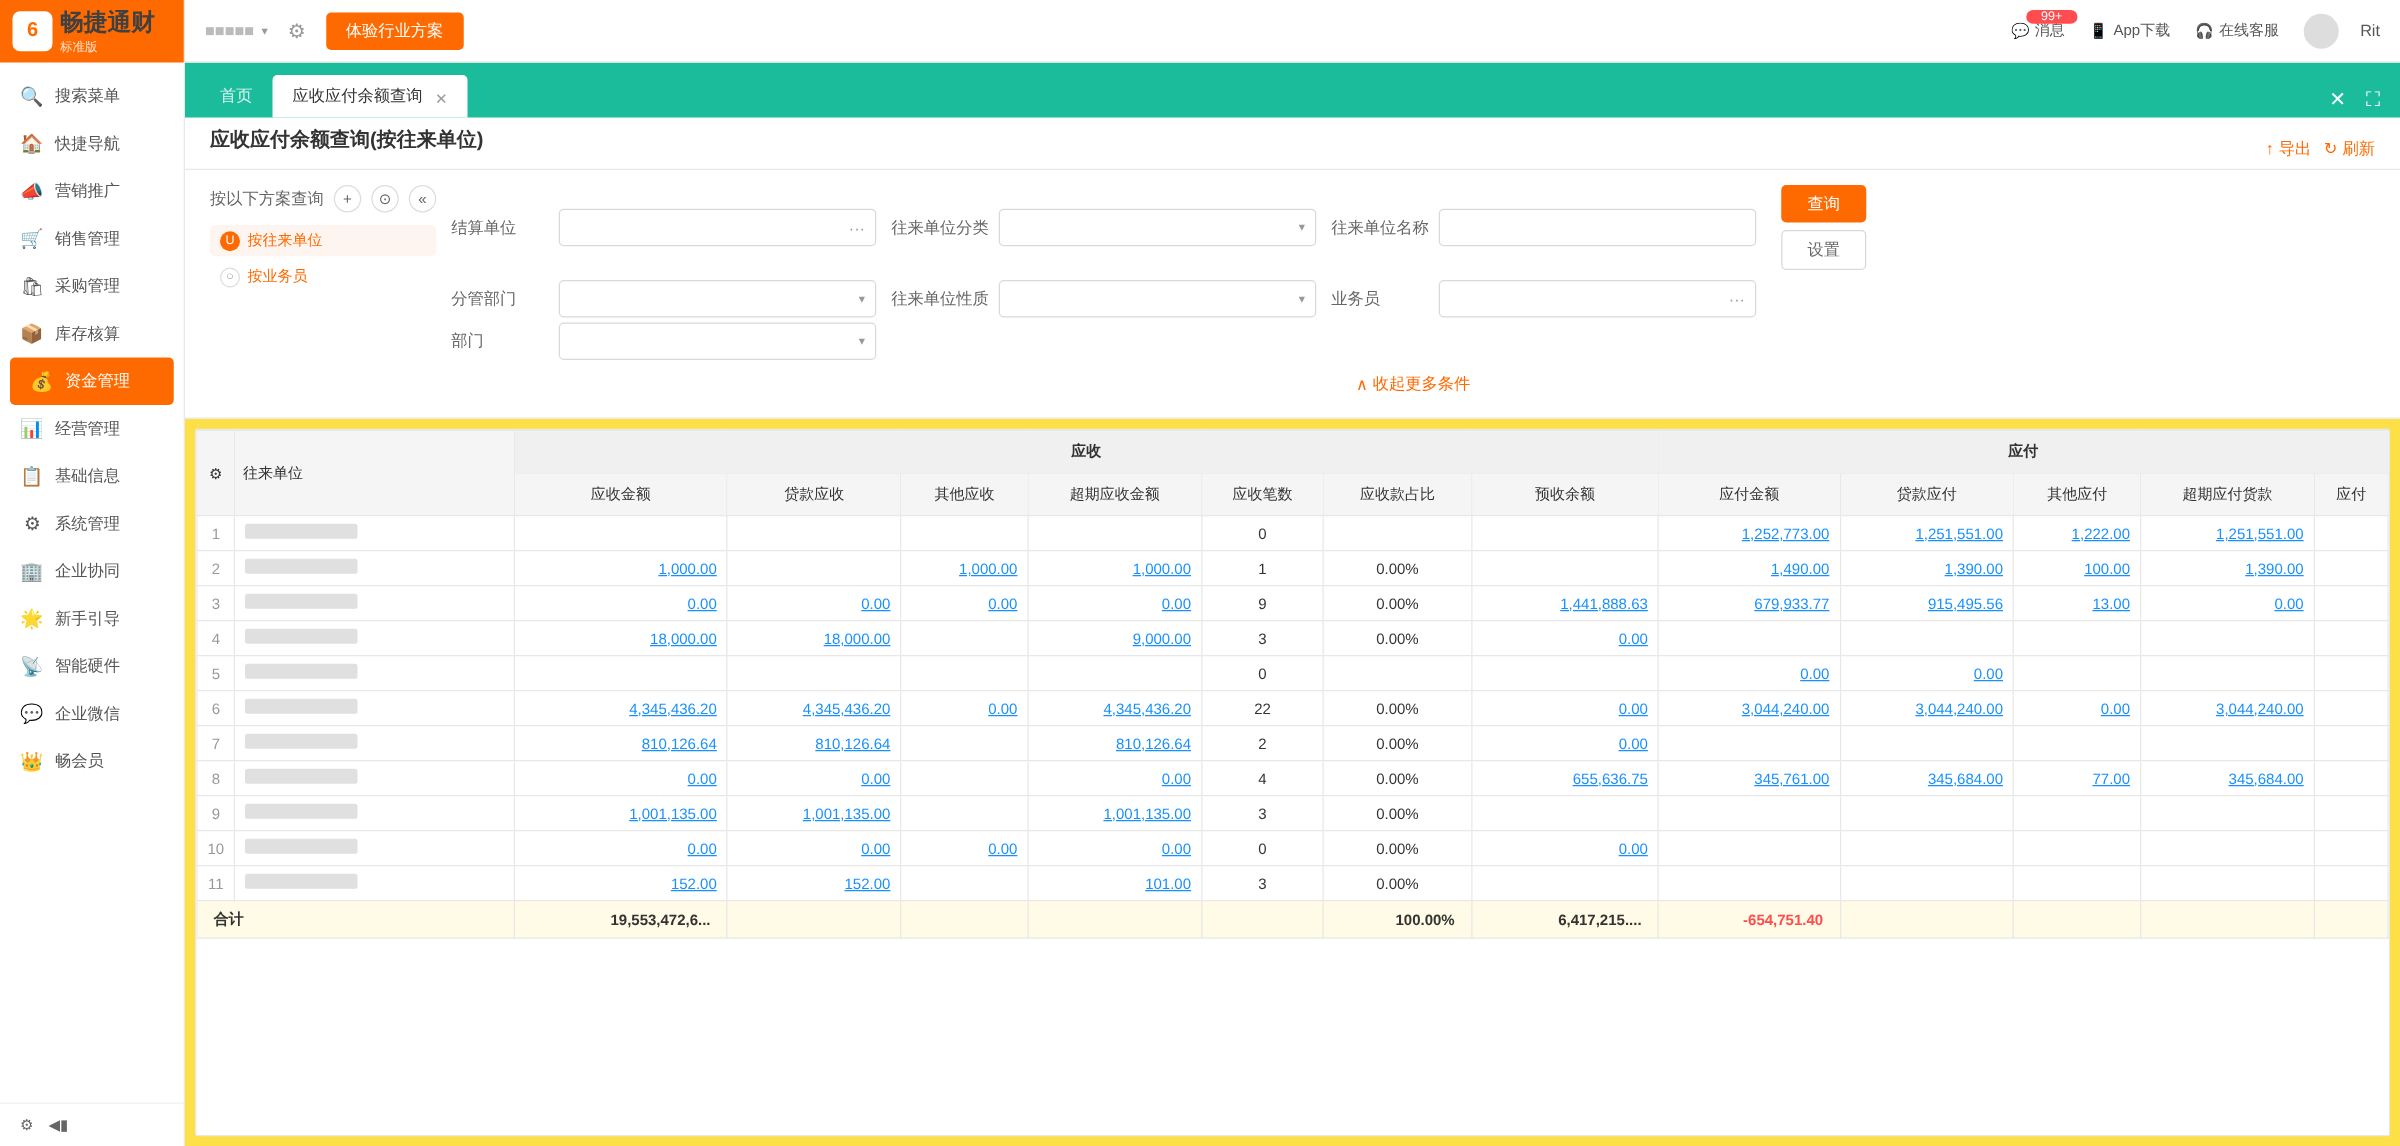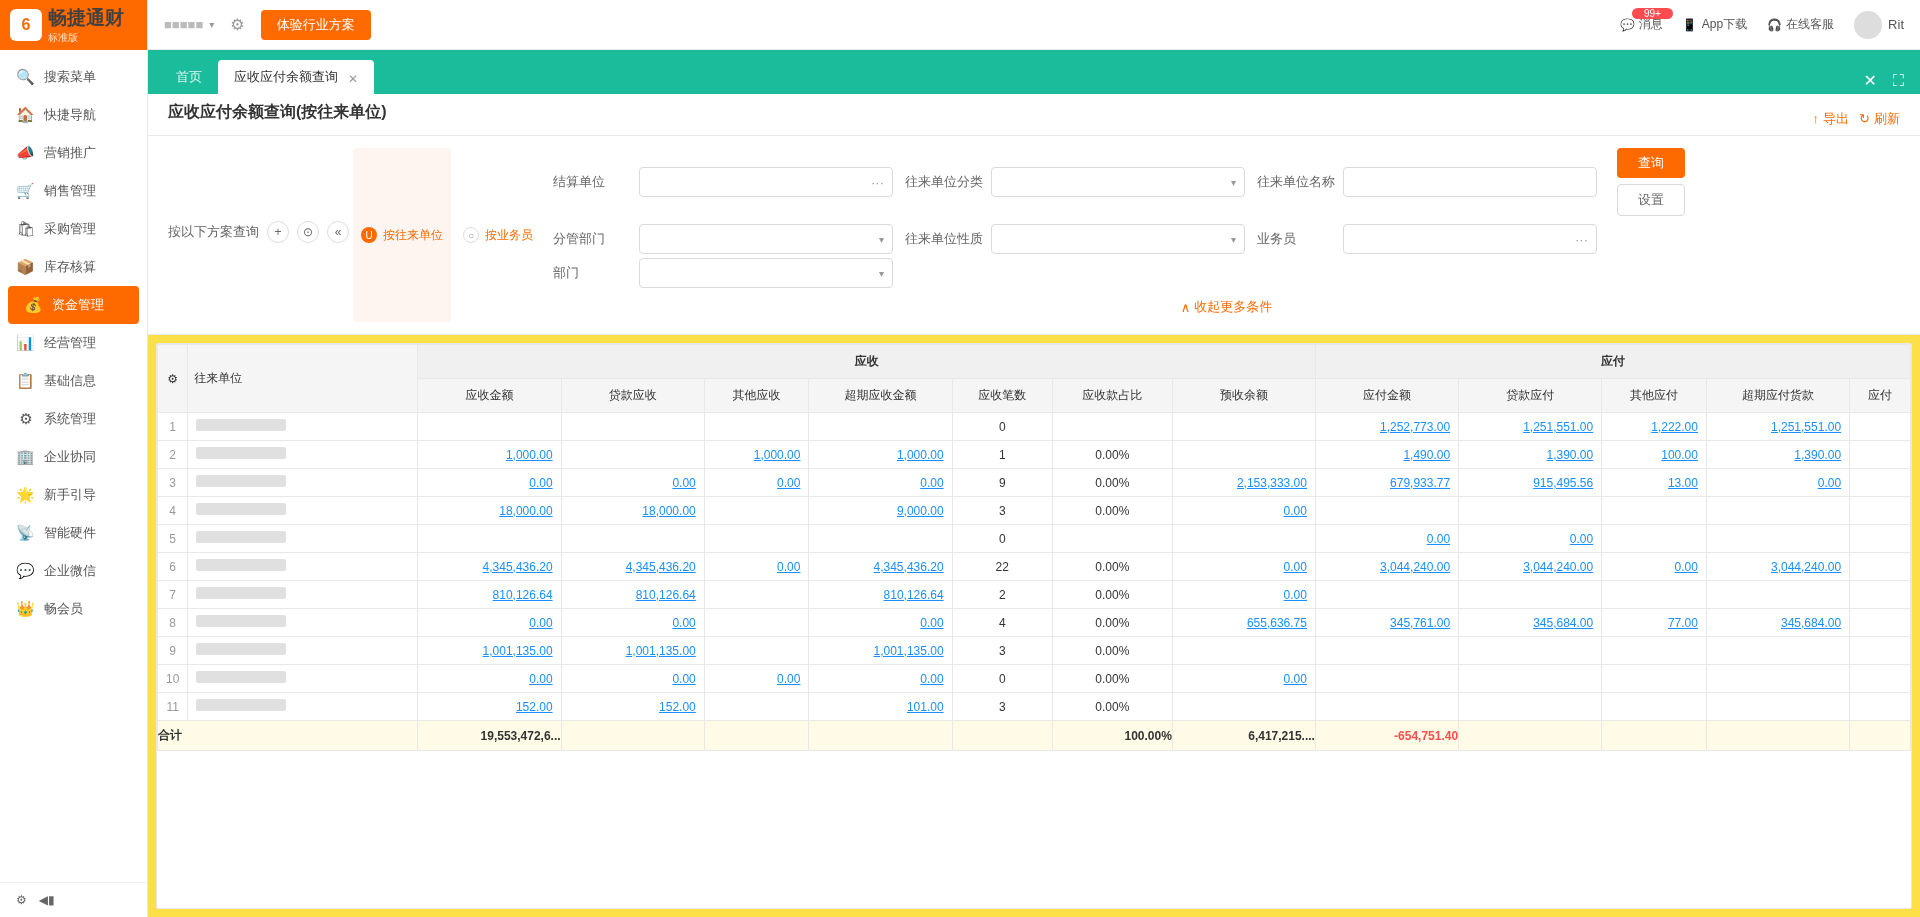--- a/index.html
+++ b/index.html
@@ -250,7 +250,7 @@
       <span>🎧</span>
       <span>在线客服</span>
     </div>
-    <div style="display:flex;align-items:center;gap:6px;text-align:center;">
+    <div style="display:flex;align-items:center;gap:17px;text-align:center;">
       <div class="topbar-avatar"></div>
       <span style="color:#555;font-size:13px;">Rit</span>
     </div>

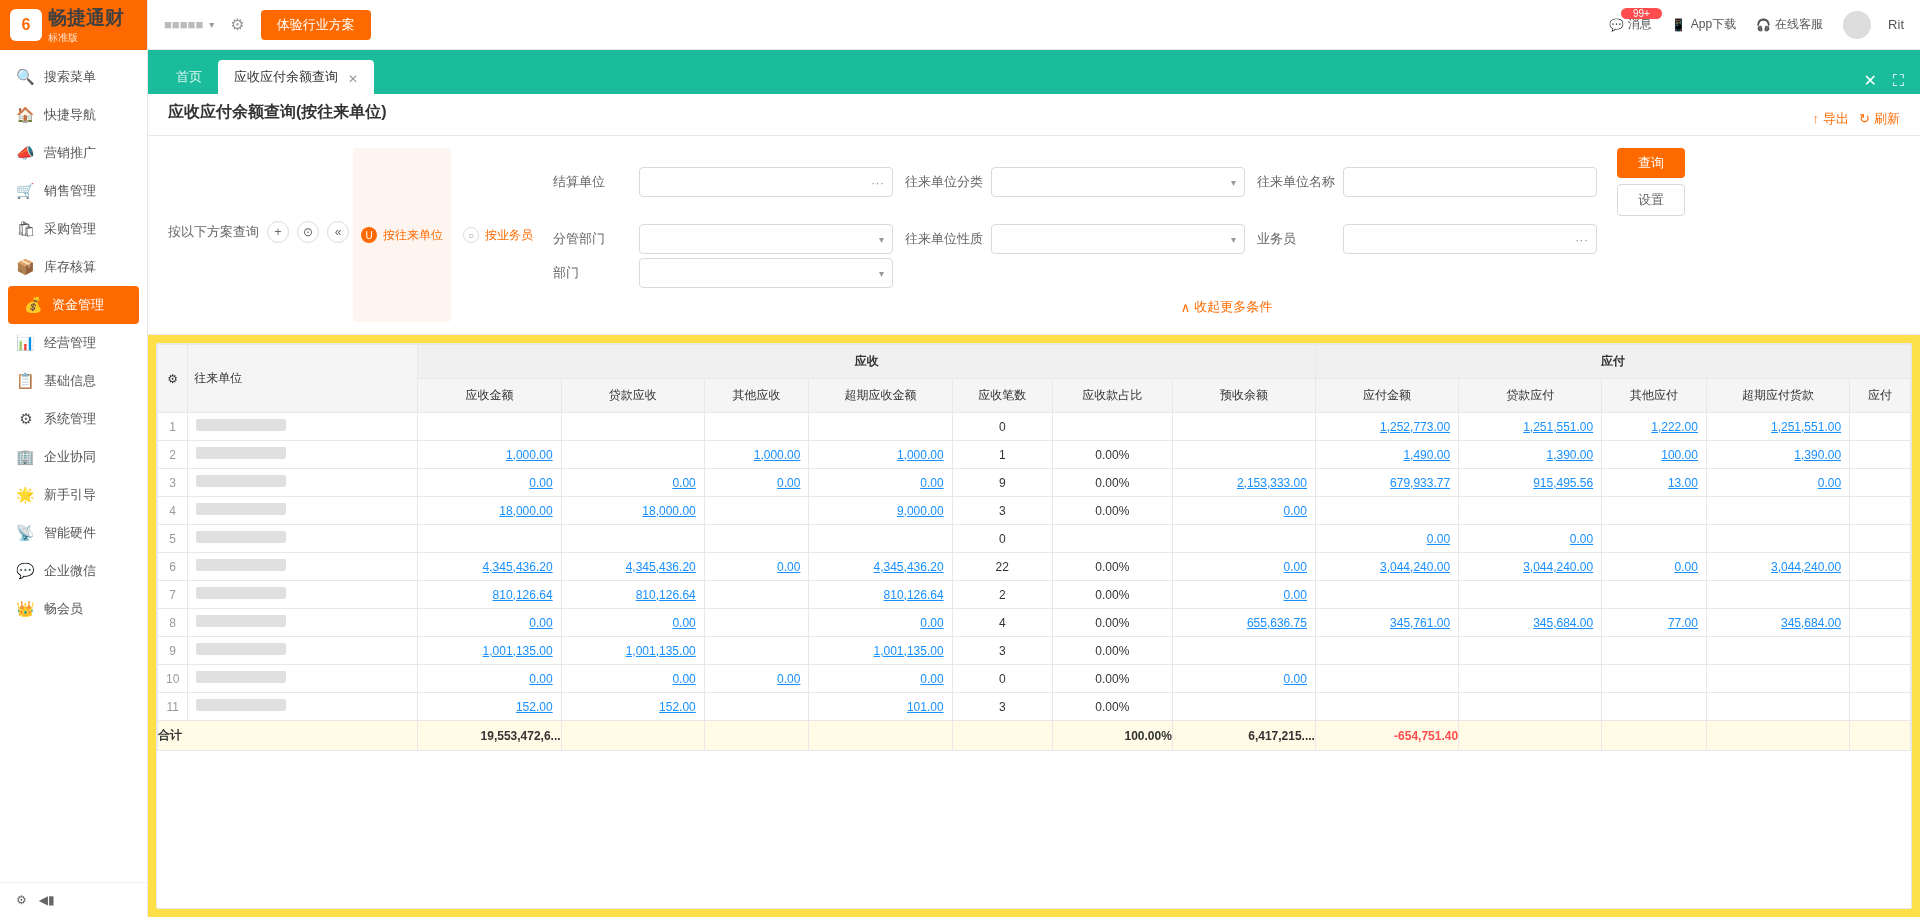--- a/index.html
+++ b/index.html
@@ -98,7 +98,7 @@
     .filter-dots { color: #999; }
     .filter-arrow { color: #999; font-size: 10px; }
     .filter-scheme {
-      display: flex; flex-direction: row; gap: 4px; margin-right: 12px; min-width: 110px;
+      display: flex; flex-direction: column; gap: 4px; margin-right: 12px; min-width: 110px;
     }
     .scheme-item {
       display: flex; align-items: center; gap: 6px; padding: 4px 8px; border-radius: 4px; cursor: pointer; color: #ff6a00;

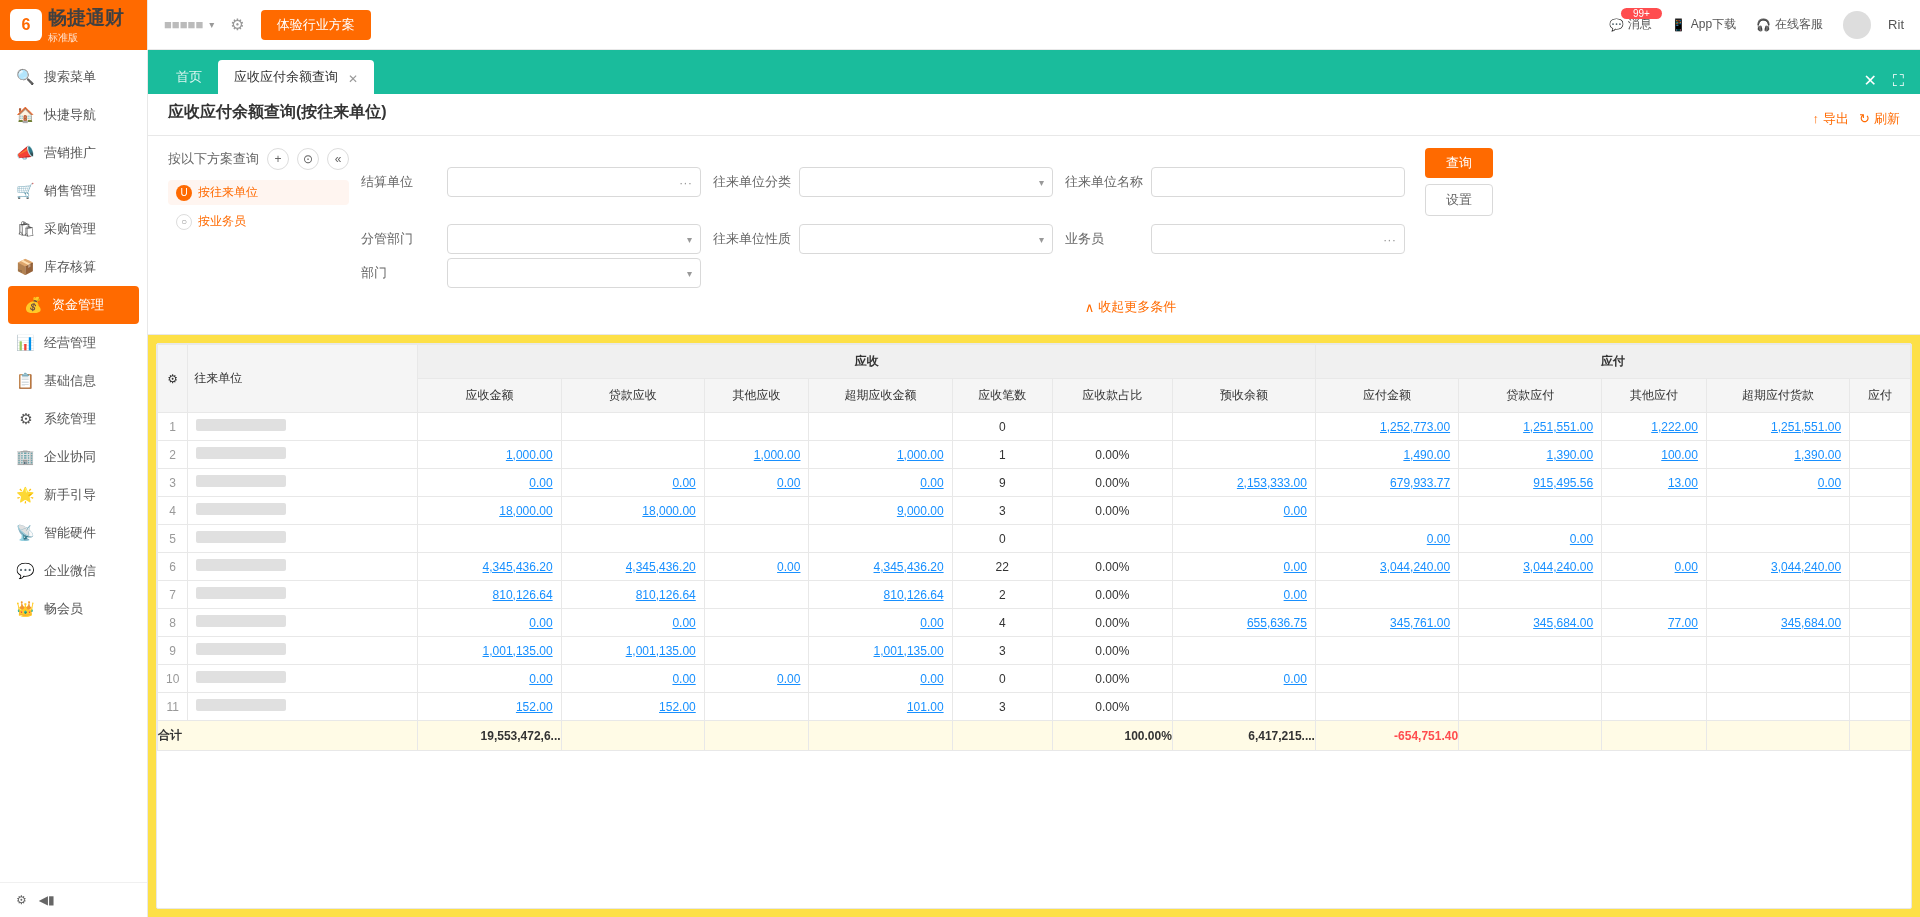--- a/index.html
+++ b/index.html
@@ -443,7 +443,7 @@
             <td><a>0.00</a></td>
             <td style="text-align: center;">9</td>
             <td style="text-align: center;">0.00%</td>
-            <td><a>2,153,333.00</a></td>
+            <td><a>1,441,888.63</a></td>
             <td><a>679,933.77</a></td>
             <td><a>915,495.56</a></td>
             <td><a>13.00</a></td>

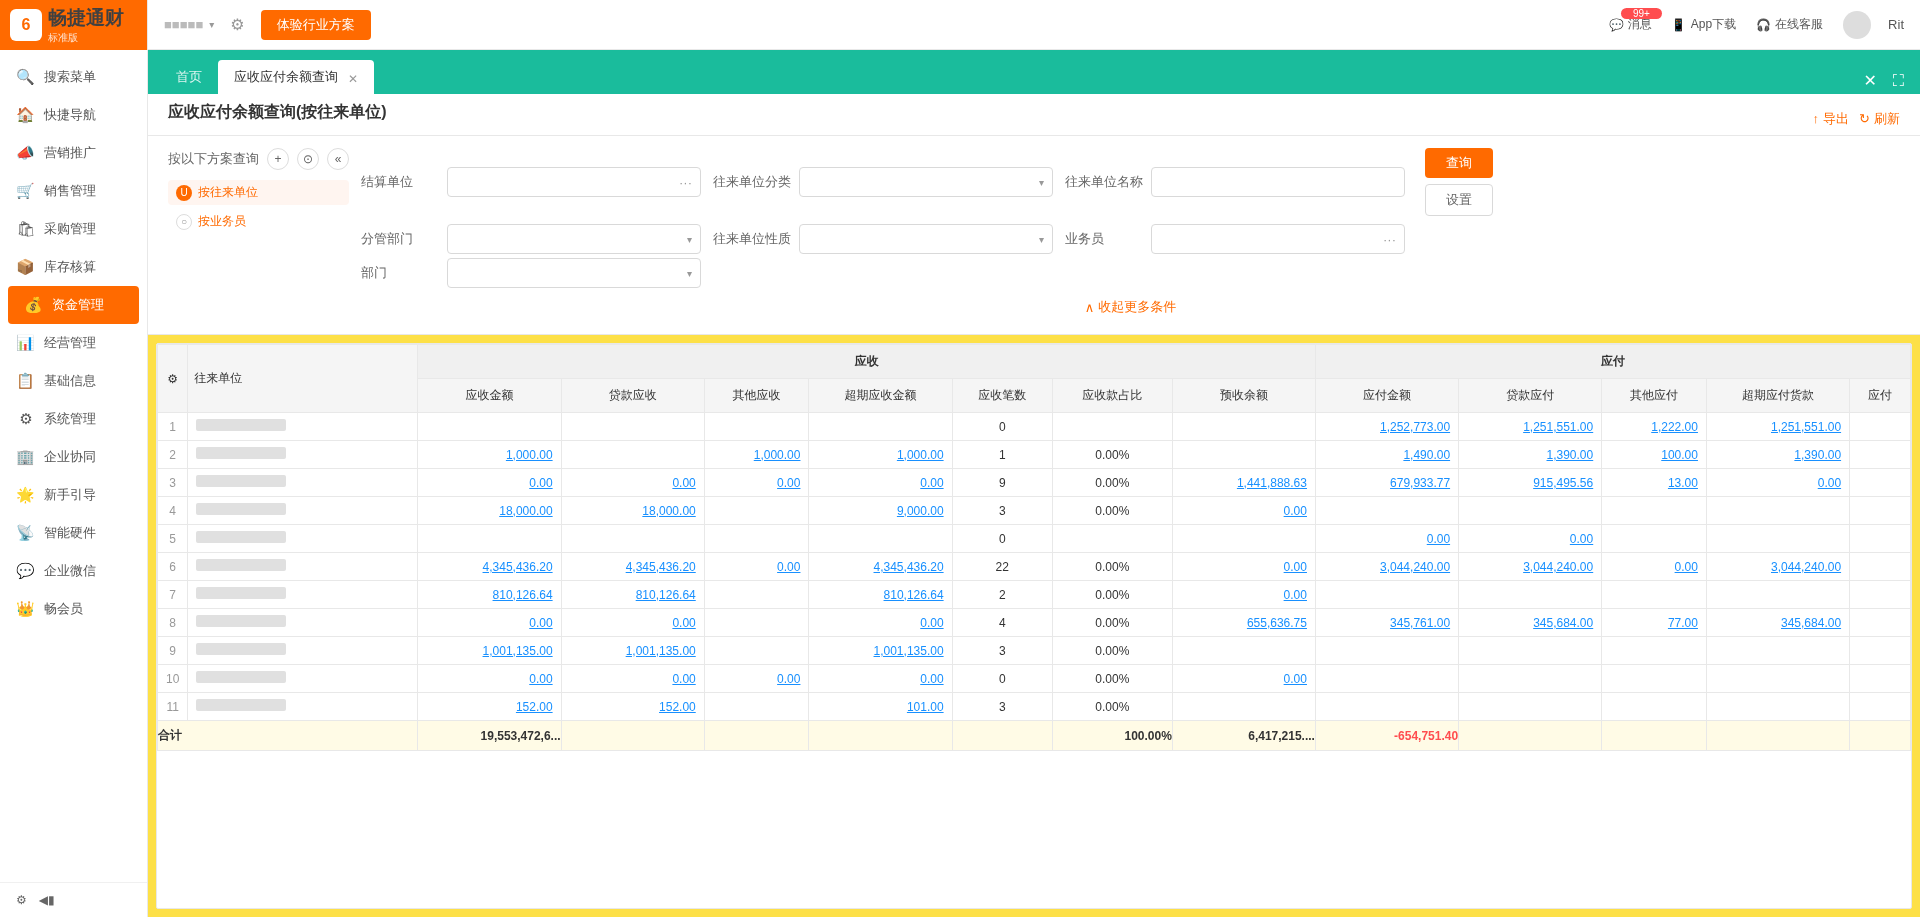--- a/index.html
+++ b/index.html
@@ -139,7 +139,7 @@
     tbody td.center { text-align: center; }
     tbody td a { color: #1890ff; text-decoration: underline; cursor: pointer; }
     tfoot td {
-      background: #fffbe6; border: 1px solid #e8e8e8; padding: 6px 0;
+      background: #fffbe6; border: 1px solid #e8e8e8; padding: 6px 13px;
       text-align: right; font-weight: bold; white-space: nowrap;
     }
     tfoot td.text-left { text-align: left; }

